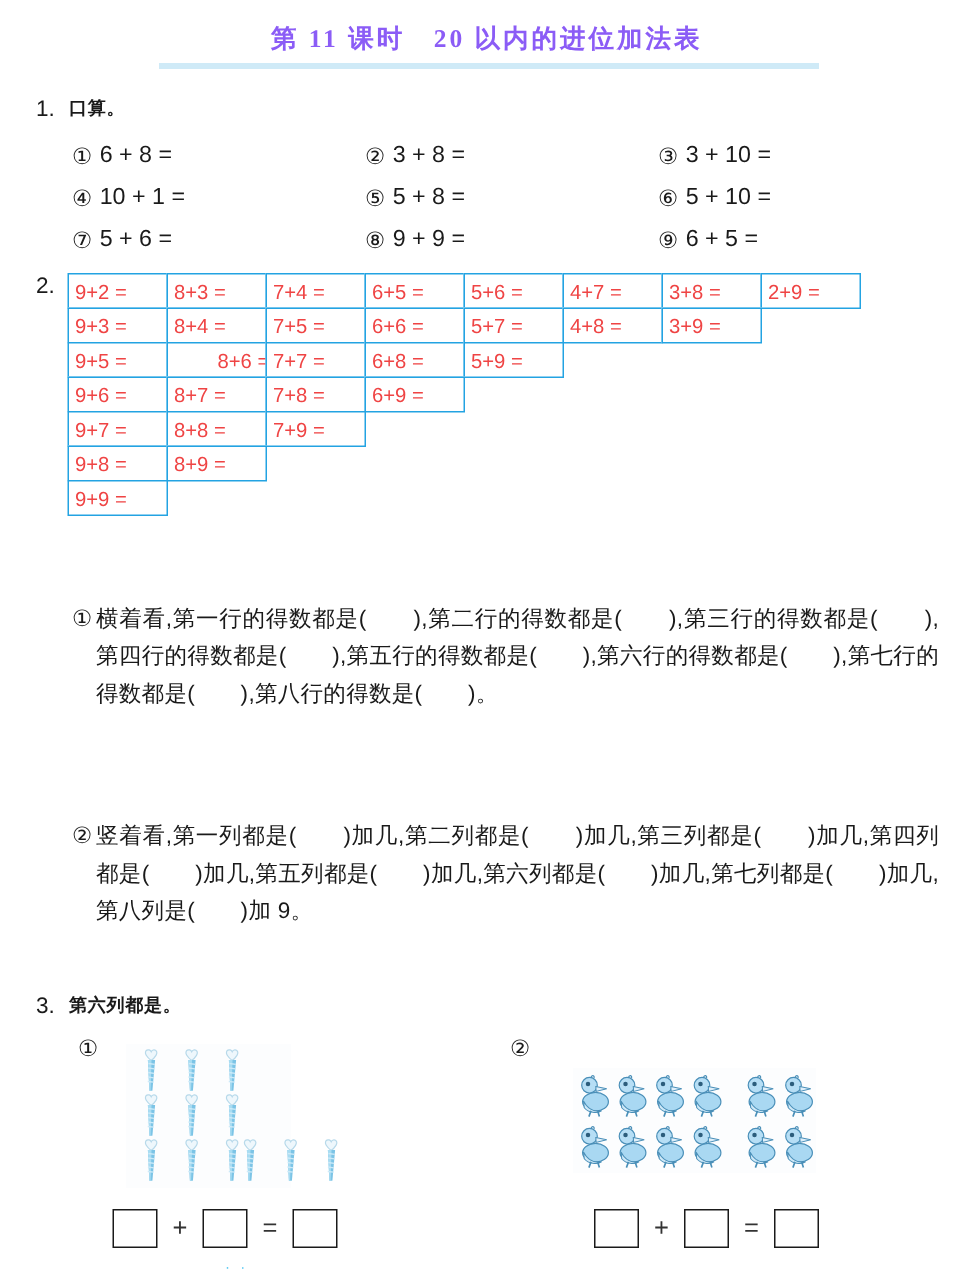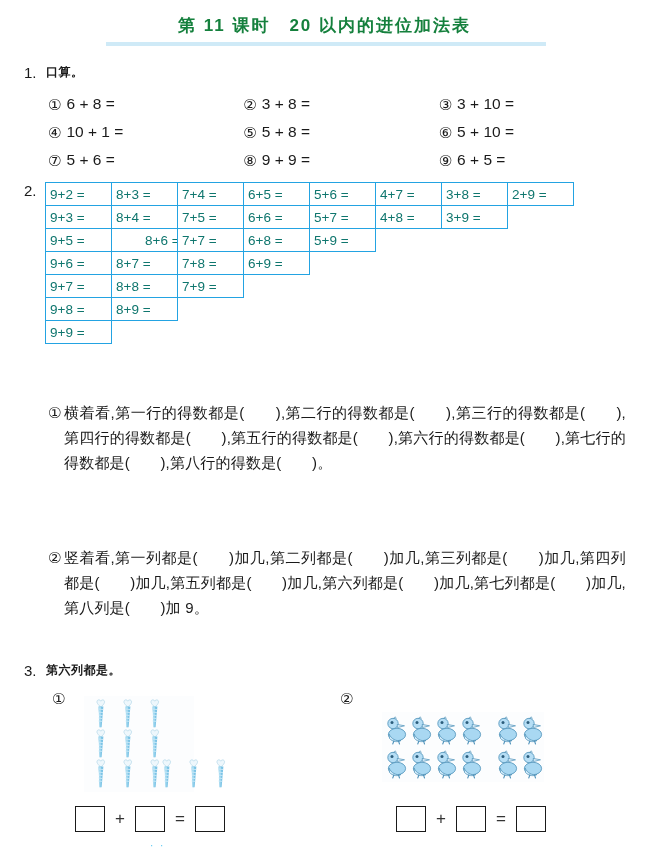--- a/index.html
+++ b/index.html
@@ -24,11 +24,11 @@
     text-align: center;
   }
   .title-text {
-    font-family: Liberation Sans, sans-serif;
+    font-family: Liberation Serif, serif;
     font-weight: bold;
     font-size: 17px;
     letter-spacing: 2px;
-    color: #15803d;
+    color: #8b5cf6;
     display: inline-block;
   }
   .title-rule {

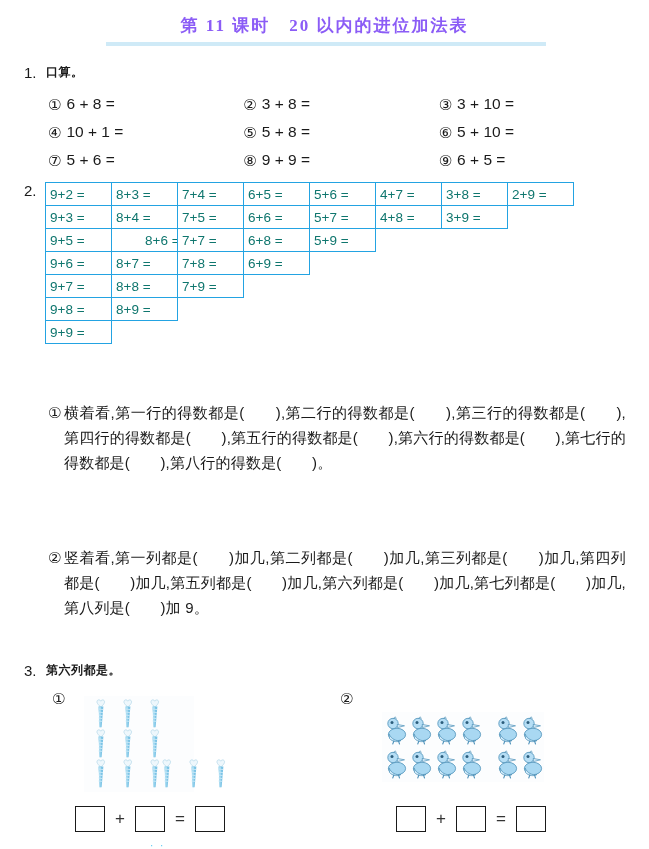--- a/index.html
+++ b/index.html
@@ -98,7 +98,7 @@
     margin-right: -1px;
     margin-bottom: -1px;
     font-size: 13.5px;
-    color: #0f766e;
+    color: #ef4444;
     display: flex;
     align-items: center;
     padding-left: 4px;

